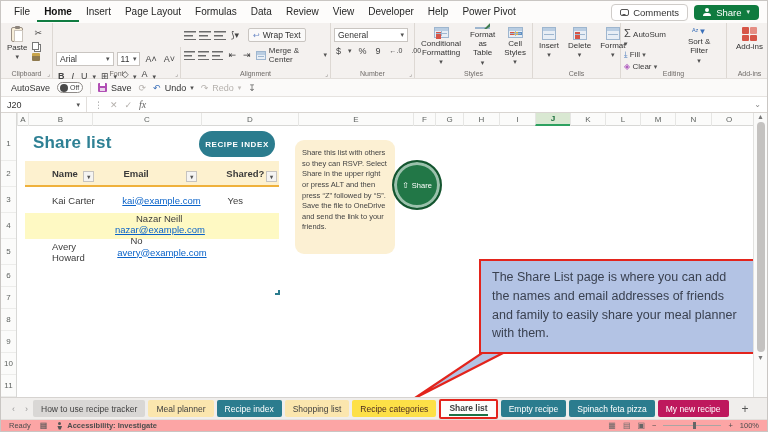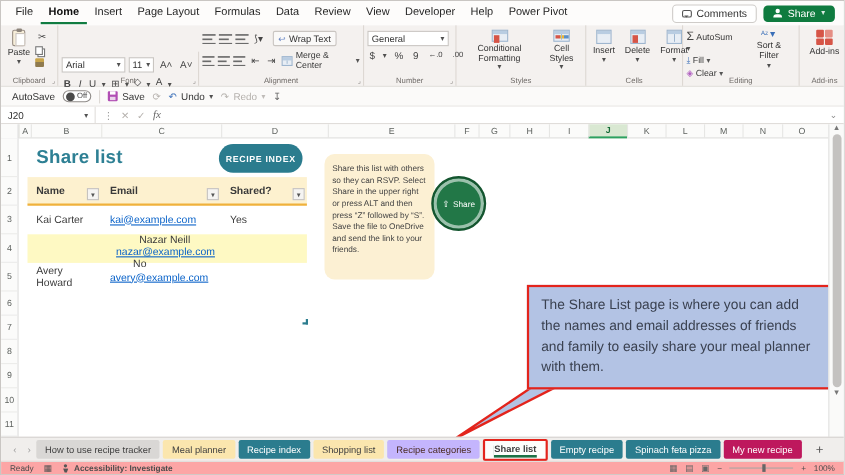--- a/index.html
+++ b/index.html
@@ -269,6 +269,11 @@
           <span class="dd">▾</span>
       </div>
       <div class="bigbtn">
+        <span class="grid-ic pen"></span>
+        <span>Format as Table</span>
+          <span class="dd">▾</span>
+      </div>
+      <div class="bigbtn">
         <span class="grid-ic multi"></span>
         <span>Cell Styles</span>
           <span class="dd">▾</span>

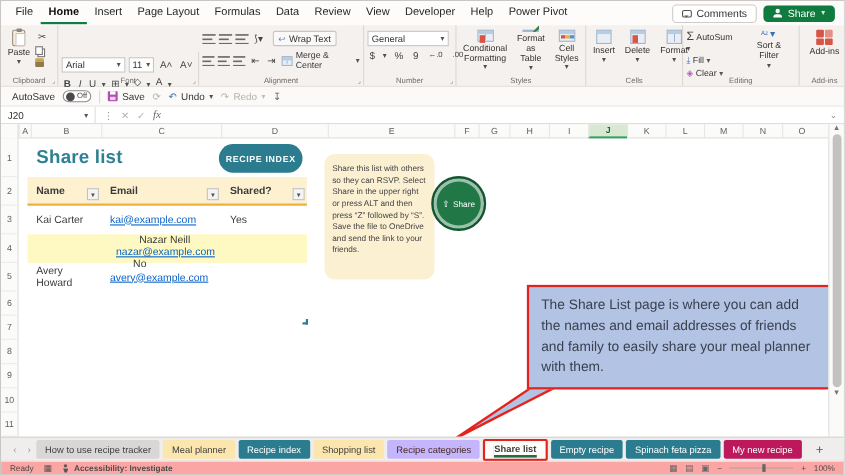--- a/index.html
+++ b/index.html
@@ -95,7 +95,7 @@
 .trow{display:flex;height:26px;align-items:center;font-size:9.5px;color:#3c3c3c;}
 .trow.thead{background:#fdf1cf;border-bottom:2px solid #efb13c;font-weight:bold;color:#3a3a3a;}
 .trow.alt{background:#fef9c3;flex-direction:column;}
-.tc{position:relative;height:100%;display:flex;align-items:center;padding-left:8px;}
+.tc{position:relative;height:100%;display:flex;align-items:center;padding-left:8px;margin-left:19px;}
 .tc.c0{width:67px;}.tc.c1{width:109px;}.tc.c2{width:78px;}
 .filter-btn{position:absolute;right:2px;bottom:3px;width:11px;height:11px;background:#f5f4f2;border:1px solid #c6c3bf;font-size:6px;color:#555;display:flex;align-items:center;justify-content:center;}
 .email-link{color:#0a63c9;text-decoration:underline;}

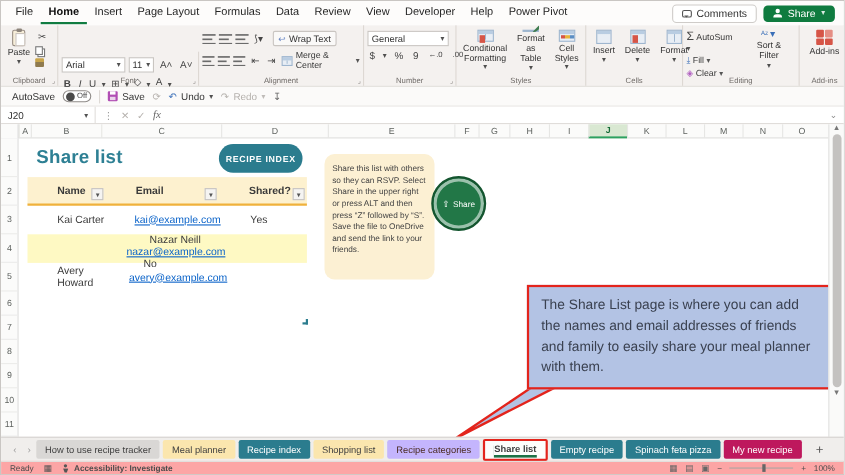--- a/index.html
+++ b/index.html
@@ -483,7 +483,7 @@
     <div class="stab" style="background-color: rgb(251, 230, 174); color: rgb(63, 63, 63);">
         <span class="stab-label">Shopping list</span>
       </div>
-    <div class="stab" style="background-color: #c4b5fd; color: rgb(74, 42, 34);">
+    <div class="stab" style="background-color: #fde047; color: rgb(74, 42, 34);">
         <span class="stab-label">Recipe categories</span>
       </div>
     <div class="stab active">

